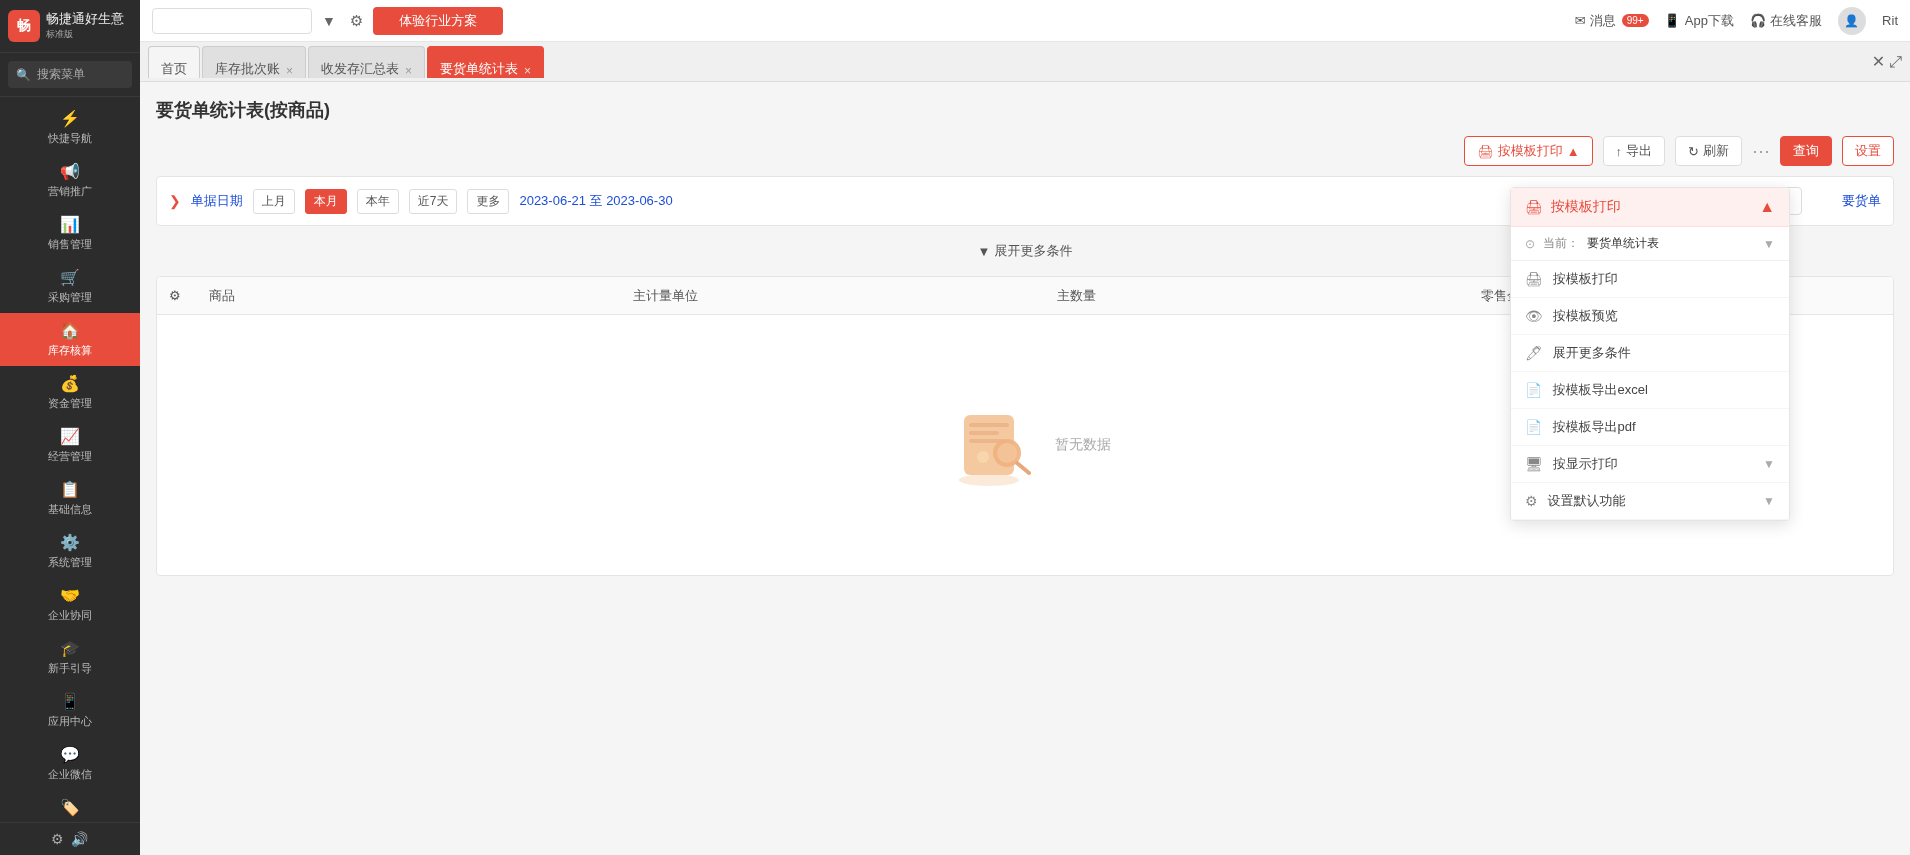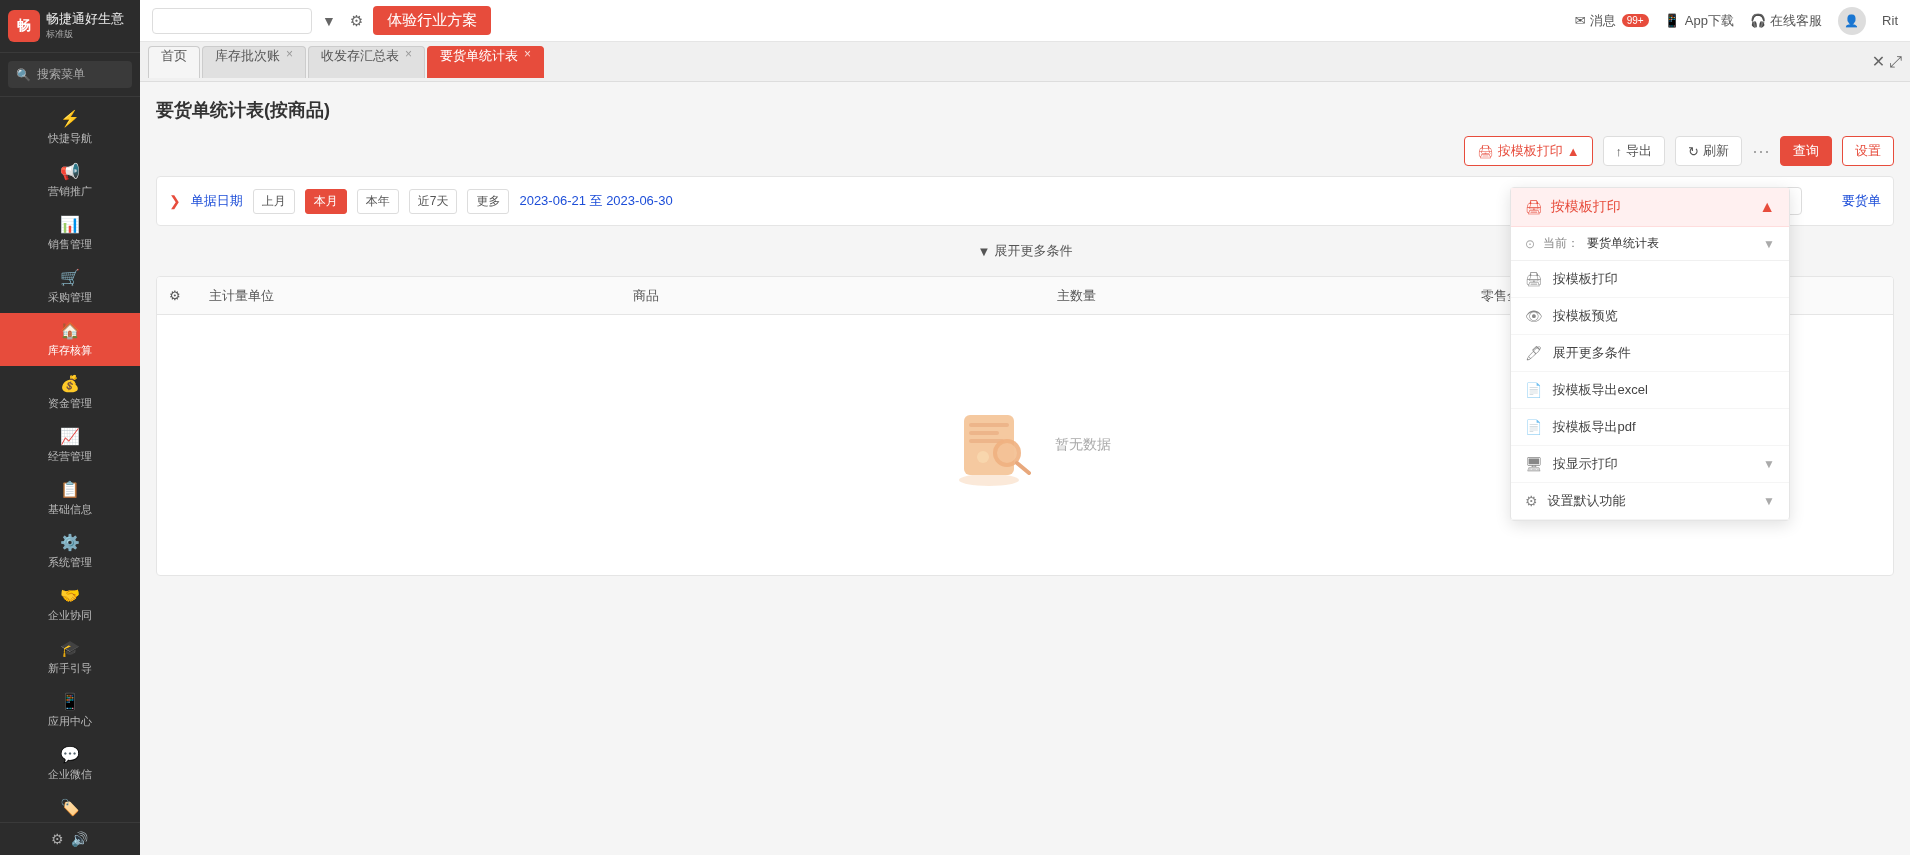--- a/index.html
+++ b/index.html
@@ -131,10 +131,10 @@
       background: #e74c3c;
       color: white;
       border: none;
-      padding: 5px 14px;
-      border-radius: 4px;
-      cursor: pointer;
-      font-size: 15px;
+      padding: 5px 26px;
+      border-radius: 4px;
+      cursor: pointer;
+      font-size: 13px;
     }
     .topbar-spacer { flex: 1; }
     .topbar-right { display: flex; align-items: center; gap: 16px; color: #555; font-size: 13px; }

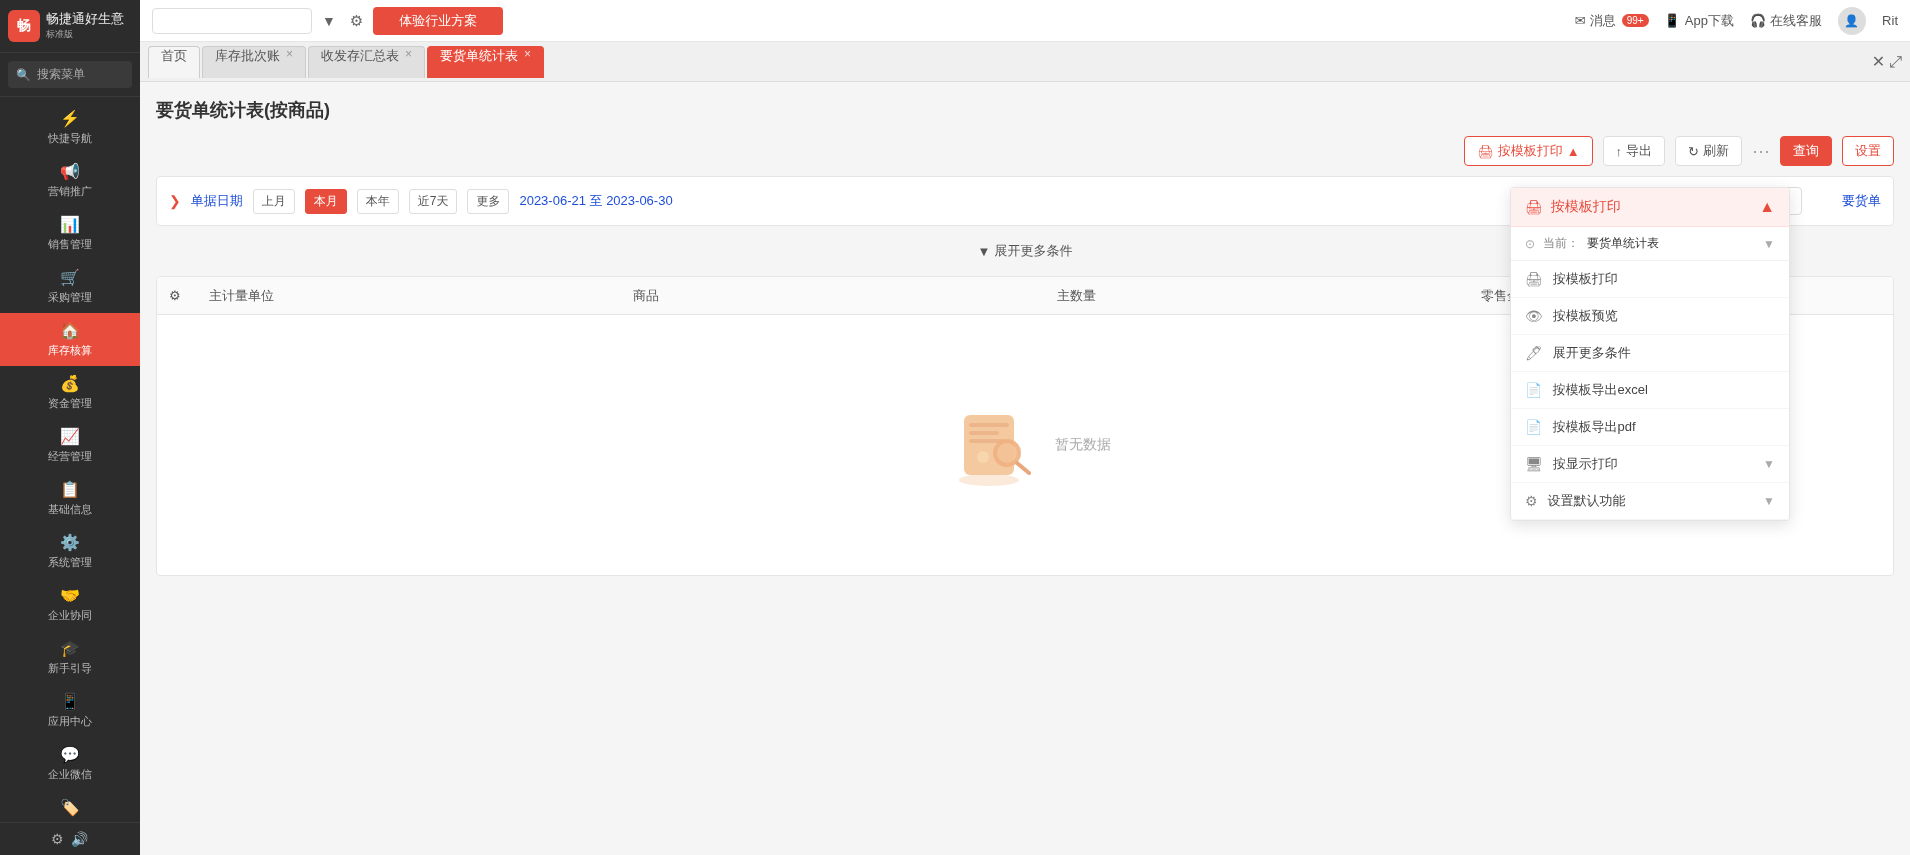--- a/index.html
+++ b/index.html
@@ -174,7 +174,7 @@
       height: 32px;
       padding: 0 12px;
       display: flex;
-      align-items: flex-start;
+      align-items: flex-end;
       gap: 6px;
       border-radius: 4px 4px 0 0;
       cursor: pointer;

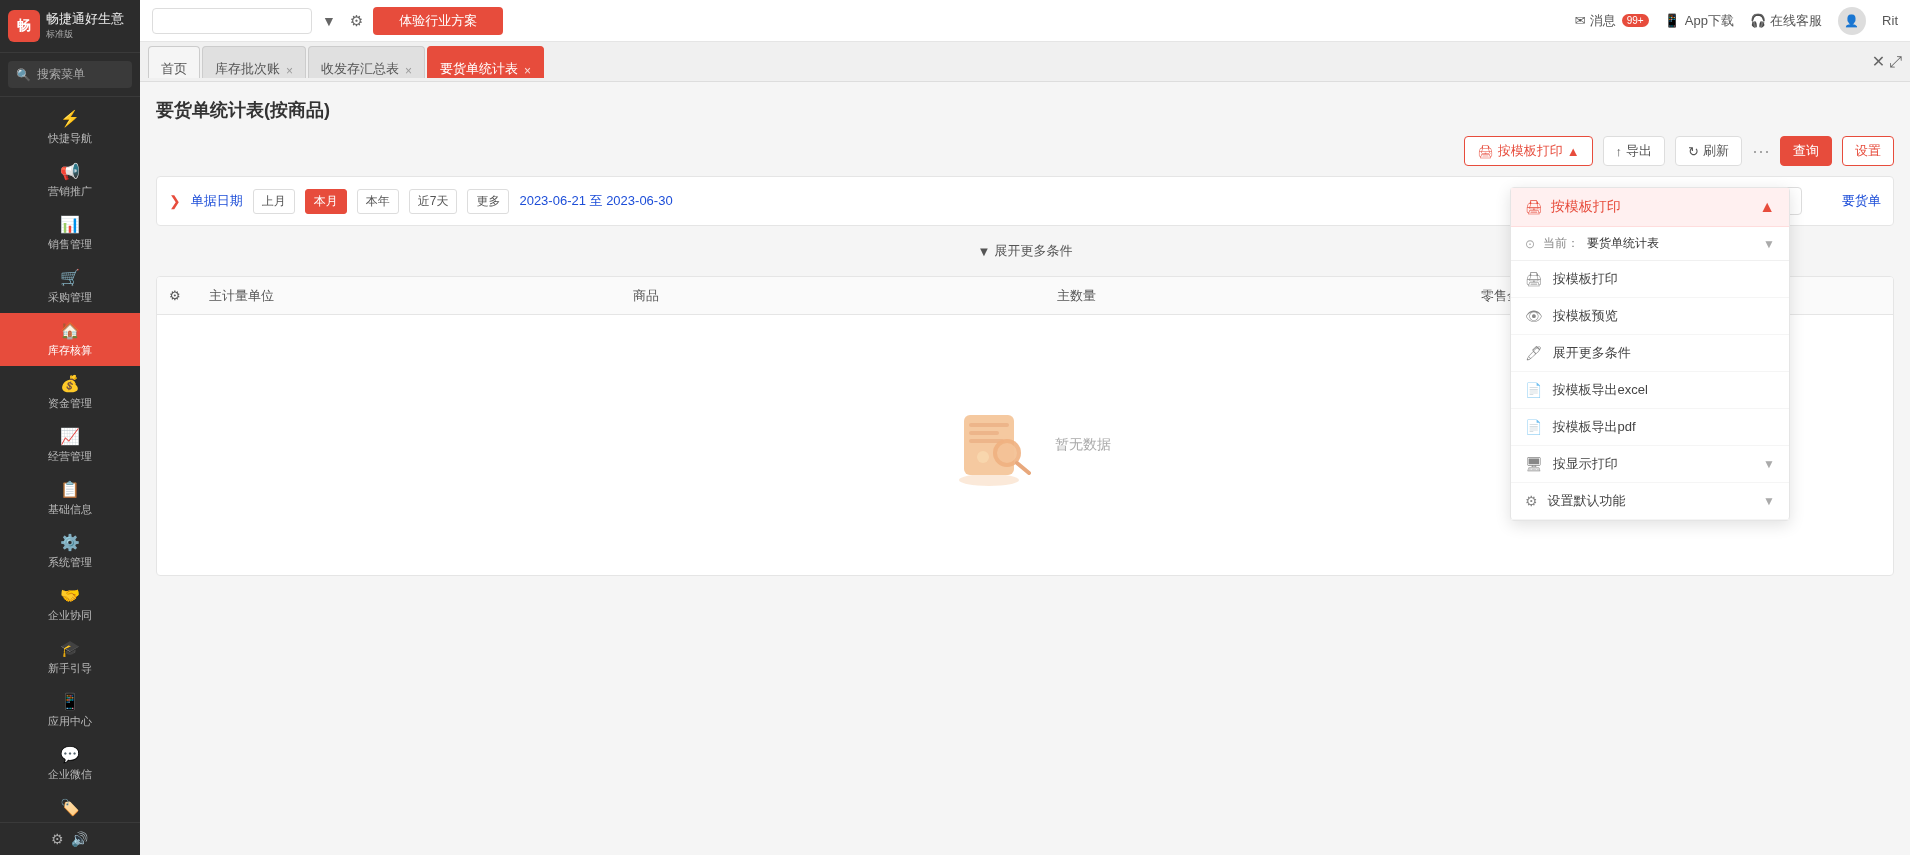--- a/index.html
+++ b/index.html
@@ -595,8 +595,8 @@
     <div class="data-table">
       <div class="table-header">
         <div class="th-cell small">⚙</div>
+        <div class="th-cell">商品</div>
         <div class="th-cell">主计量单位</div>
-        <div class="th-cell">商品</div>
         <div class="th-cell">主数量</div>
         <div class="th-cell">零售金额</div>
       </div>

